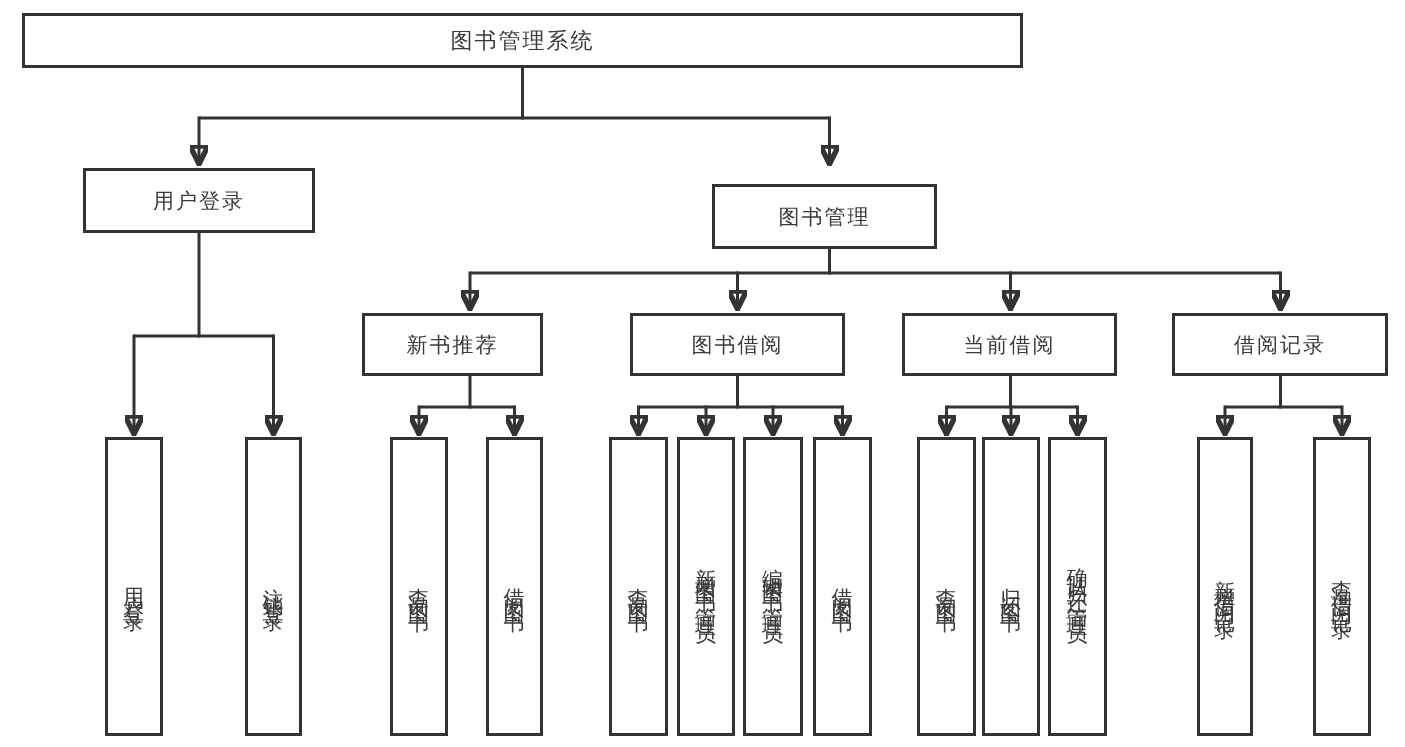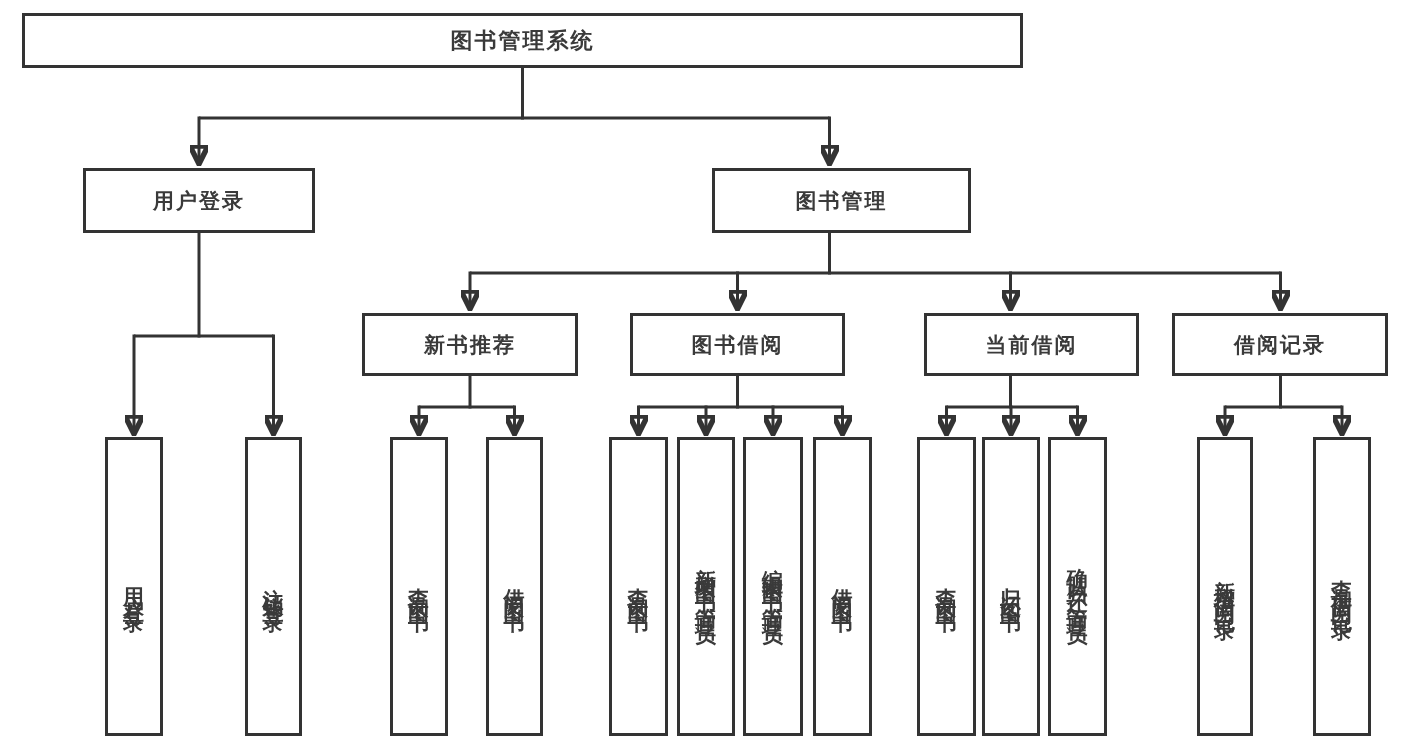--- a/index.html
+++ b/index.html
@@ -38,7 +38,6 @@
     justify-content: center;
     color: #3a3a3a;
     z-index: 2;
-    font-weight: bold;
   }
   .node.h-label {
     font-size: 21px;

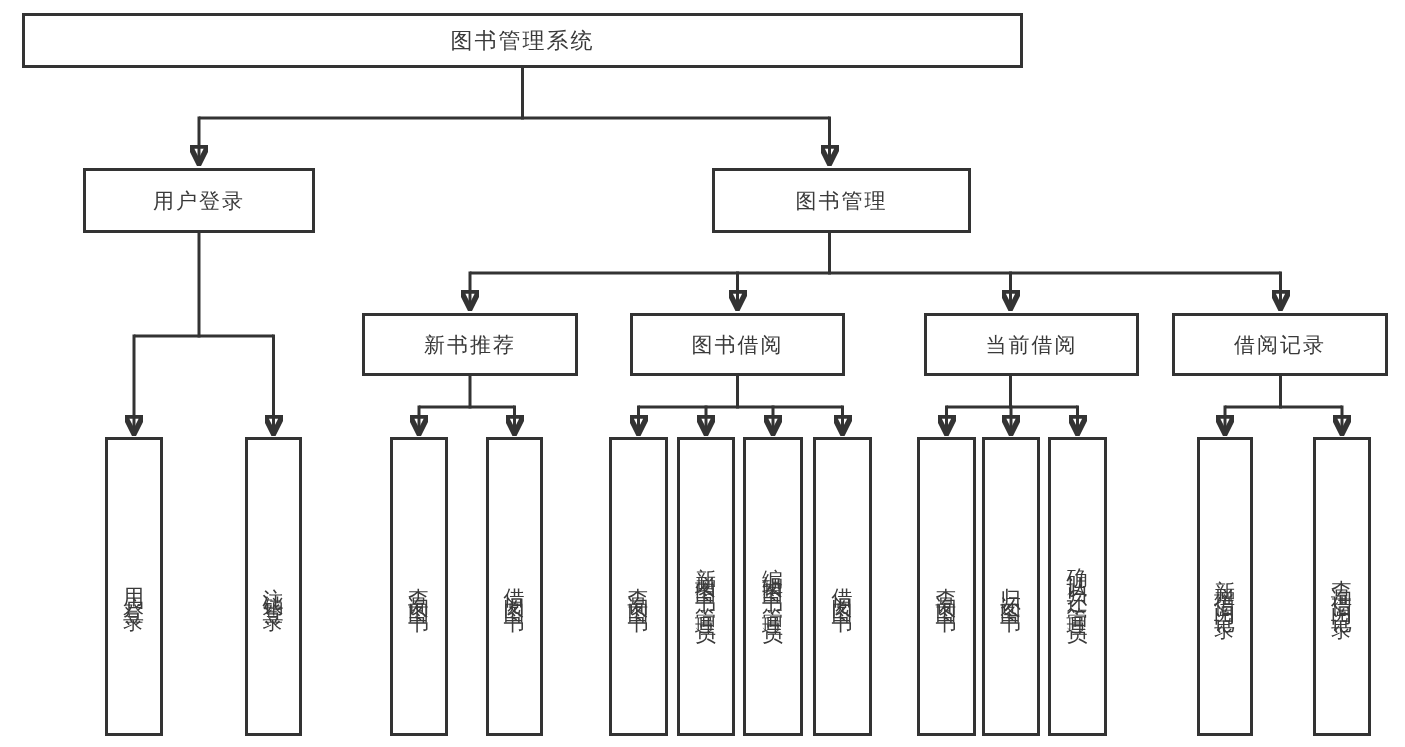--- a/index.html
+++ b/index.html
@@ -129,7 +129,7 @@
   <div class="node h-label" style="left:83px; top:168px; width:232px; height:65px;">
     <span>用户登录</span>
   </div>
-  <div class="node h-label" style="left:712px; top:168px; width:259px; height:65px;">
+  <div class="node h-label" style="left:712px; top:184px; width:225px; height:65px;">
     <span>图书管理</span>
   </div>
 

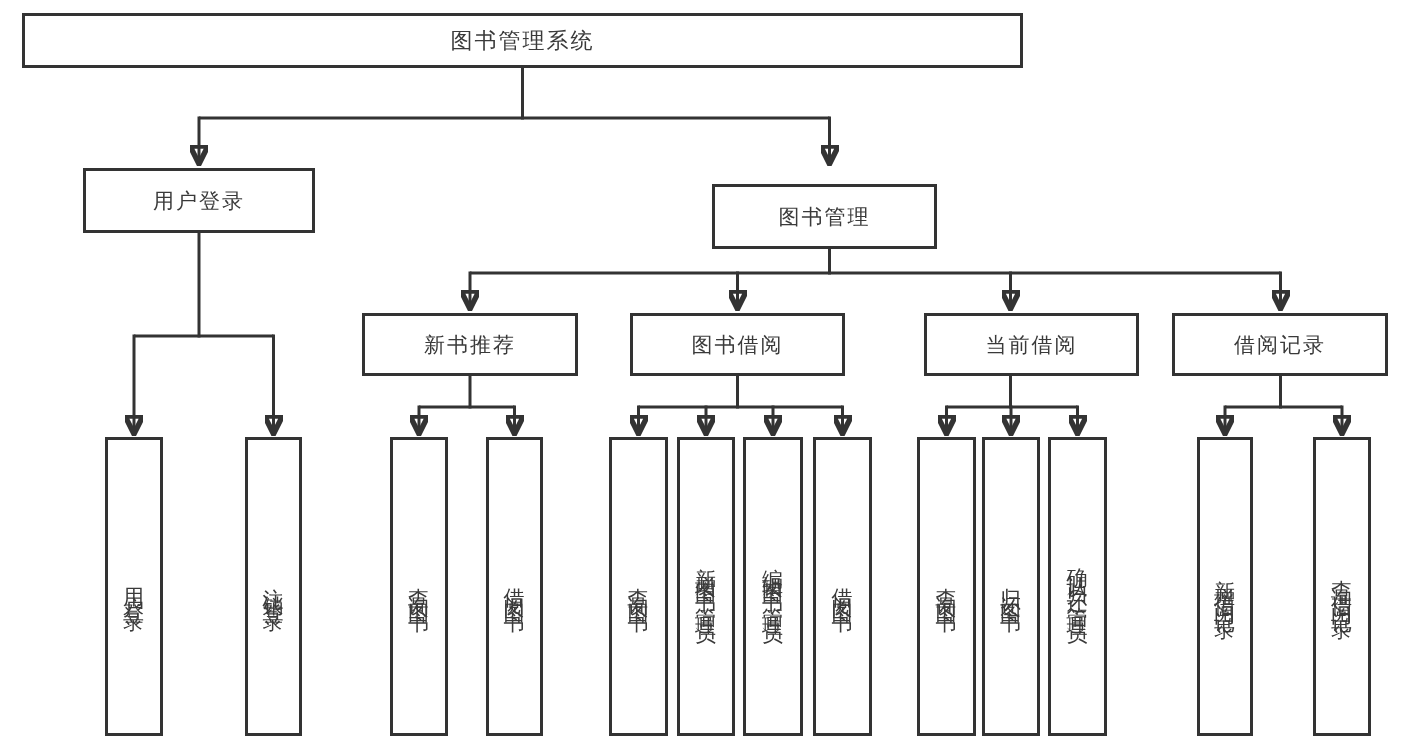--- a/index.html
+++ b/index.html
@@ -133,7 +133,7 @@
     <span>图书管理</span>
   </div>
 
-  <div class="node h-label" style="left:362px; top:313px; width:216px; height:63px;">
+  <div class="node h-label" style="left:362px; top:313px; width:181px; height:63px;">
     <span>新书推荐</span>
   </div>
   <div class="node h-label" style="left:630px; top:313px; width:215px; height:63px;align-items:center;">

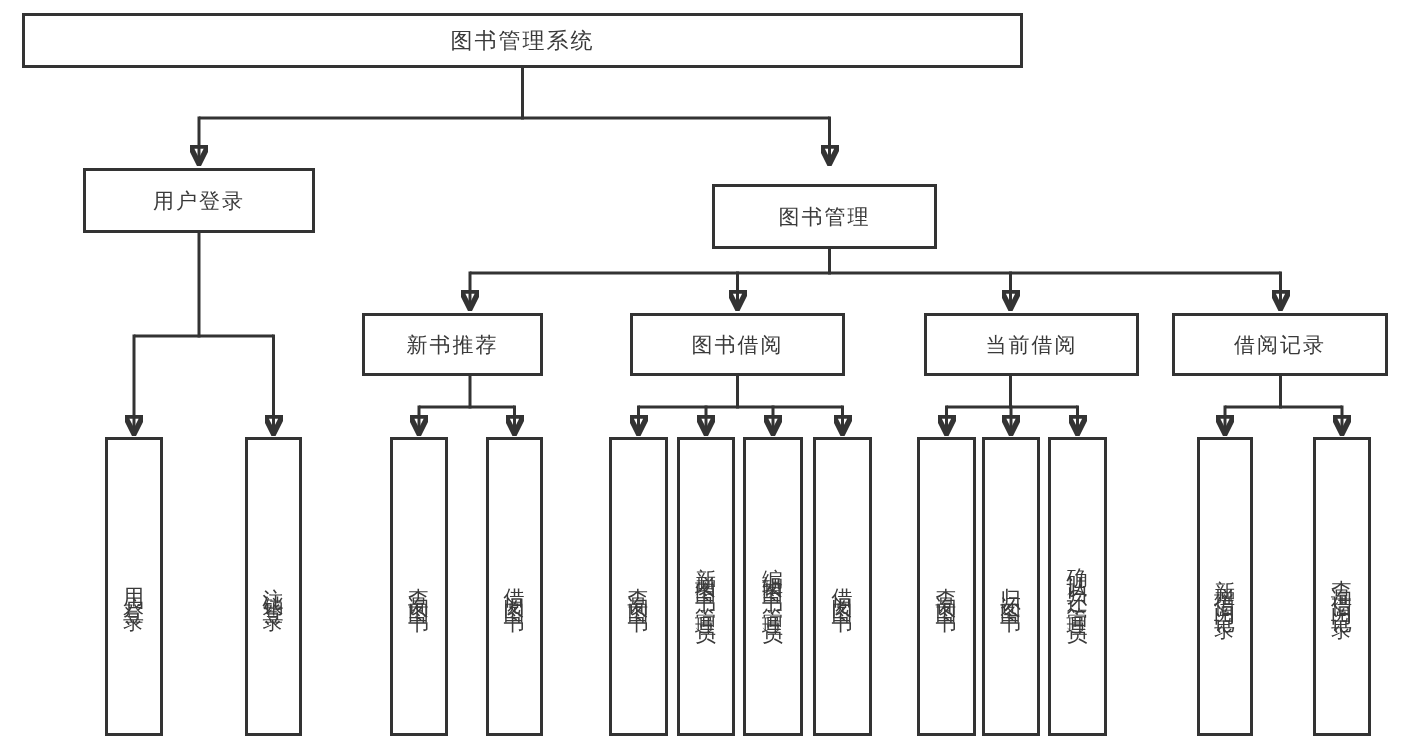--- a/index.html
+++ b/index.html
@@ -139,7 +139,7 @@
   <div class="node h-label" style="left:630px; top:313px; width:215px; height:63px;align-items:center;">
     <span>图书借阅</span>
   </div>
-  <div class="node h-label" style="left:924px; top:313px; width:215px; height:63px;">
+  <div class="node h-label" style="left:902px; top:313px; width:215px; height:63px;">
     <span>当前借阅</span>
   </div>
   <div class="node h-label" style="left:1172px; top:313px; width:216px; height:63px;">

